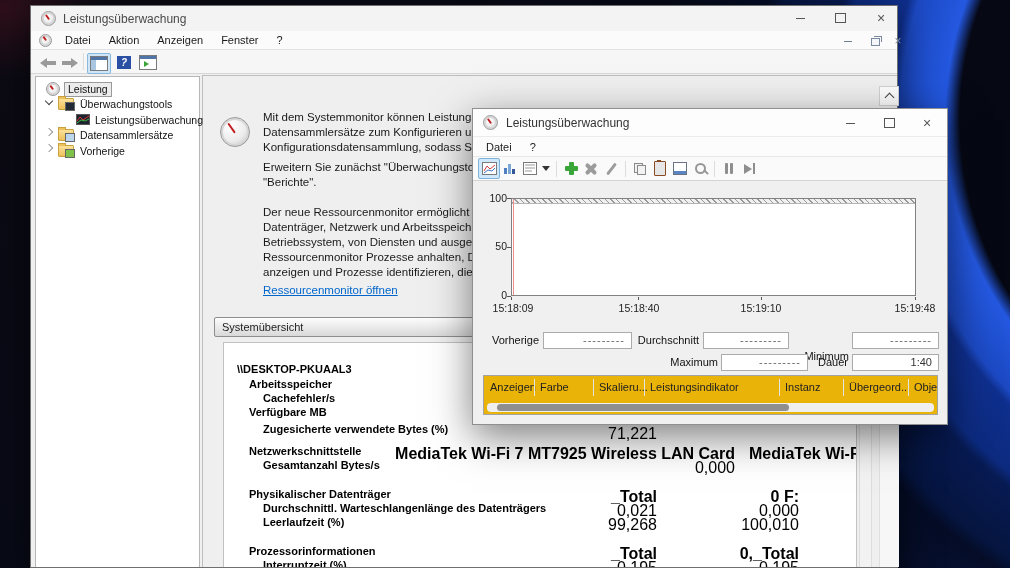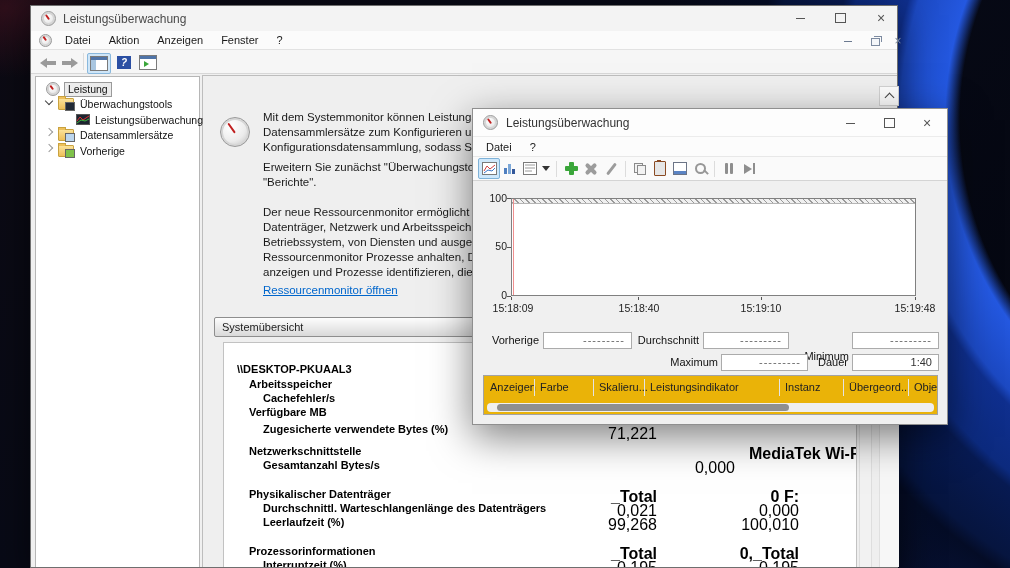--- a/index.html
+++ b/index.html
@@ -271,6 +271,7 @@
     <span class="val num v-a" style="top:82px">71,221</span>
 
     <div class="rrow" style="left:25px;top:102px"><span class="lab">Netzwerkschnittstelle</span></div>
+    <span class="val inst v-an" style="top:102px">MediaTek Wi-Fi 7 MT7925 Wireless LAN Card</span>
     <span class="val inst v-bn" style="top:102px">MediaTek Wi-Fi 7 MT7</span>
     <div class="rrow" style="left:39px;top:116px"><span class="lab">Gesamtanzahl Bytes/s</span></div>
     <span class="val num v-an" style="top:116px">0,000</span>

